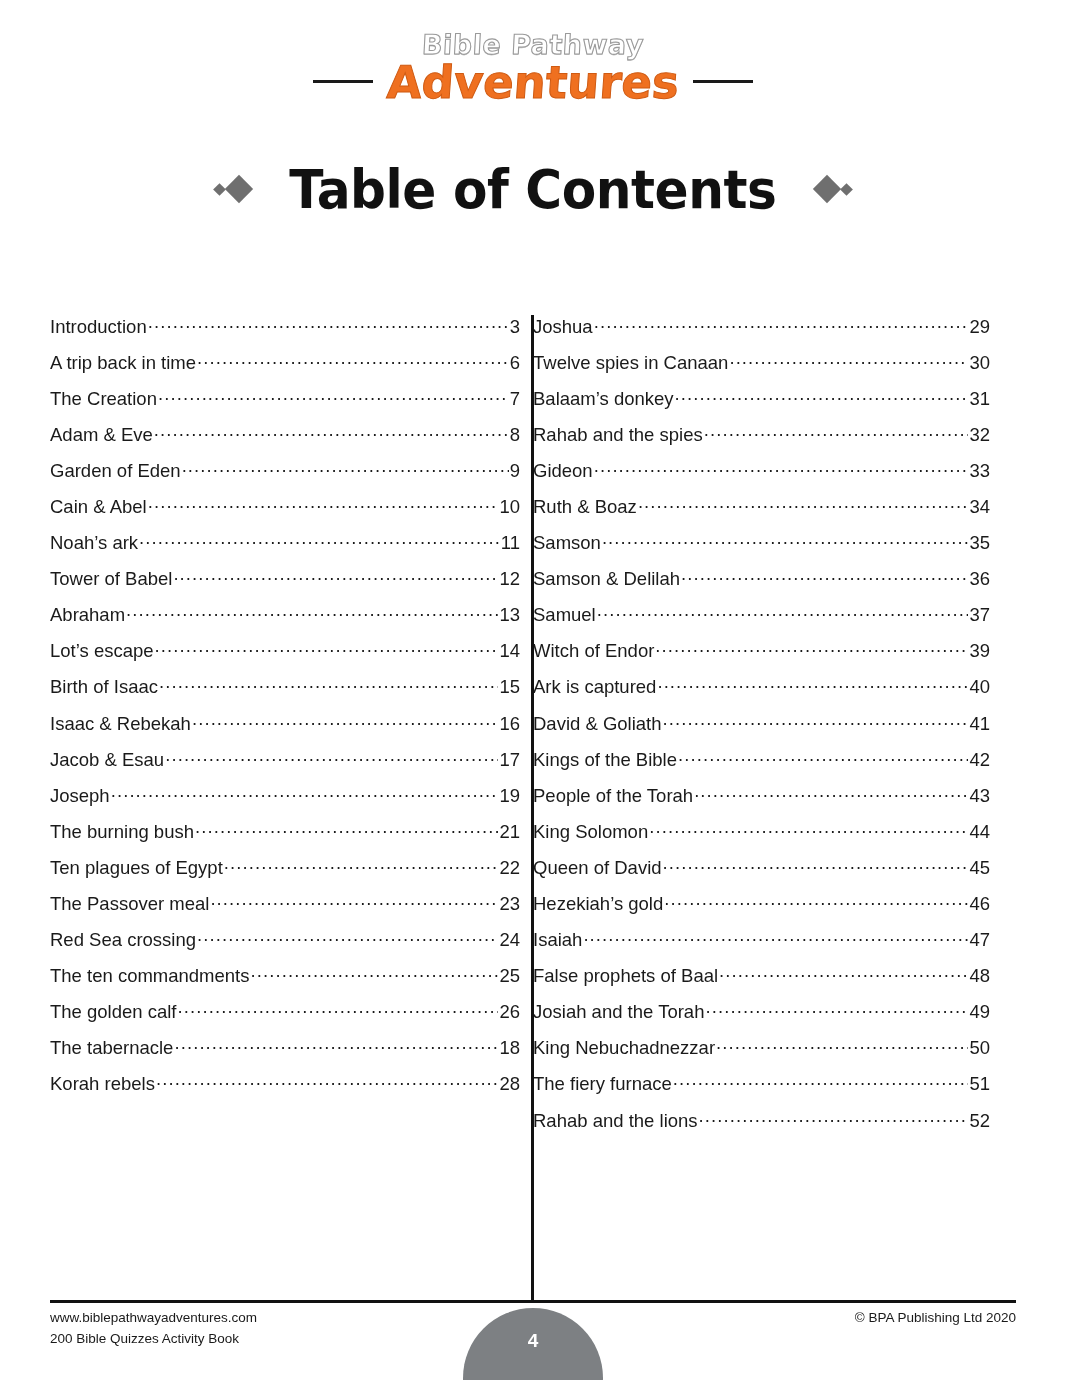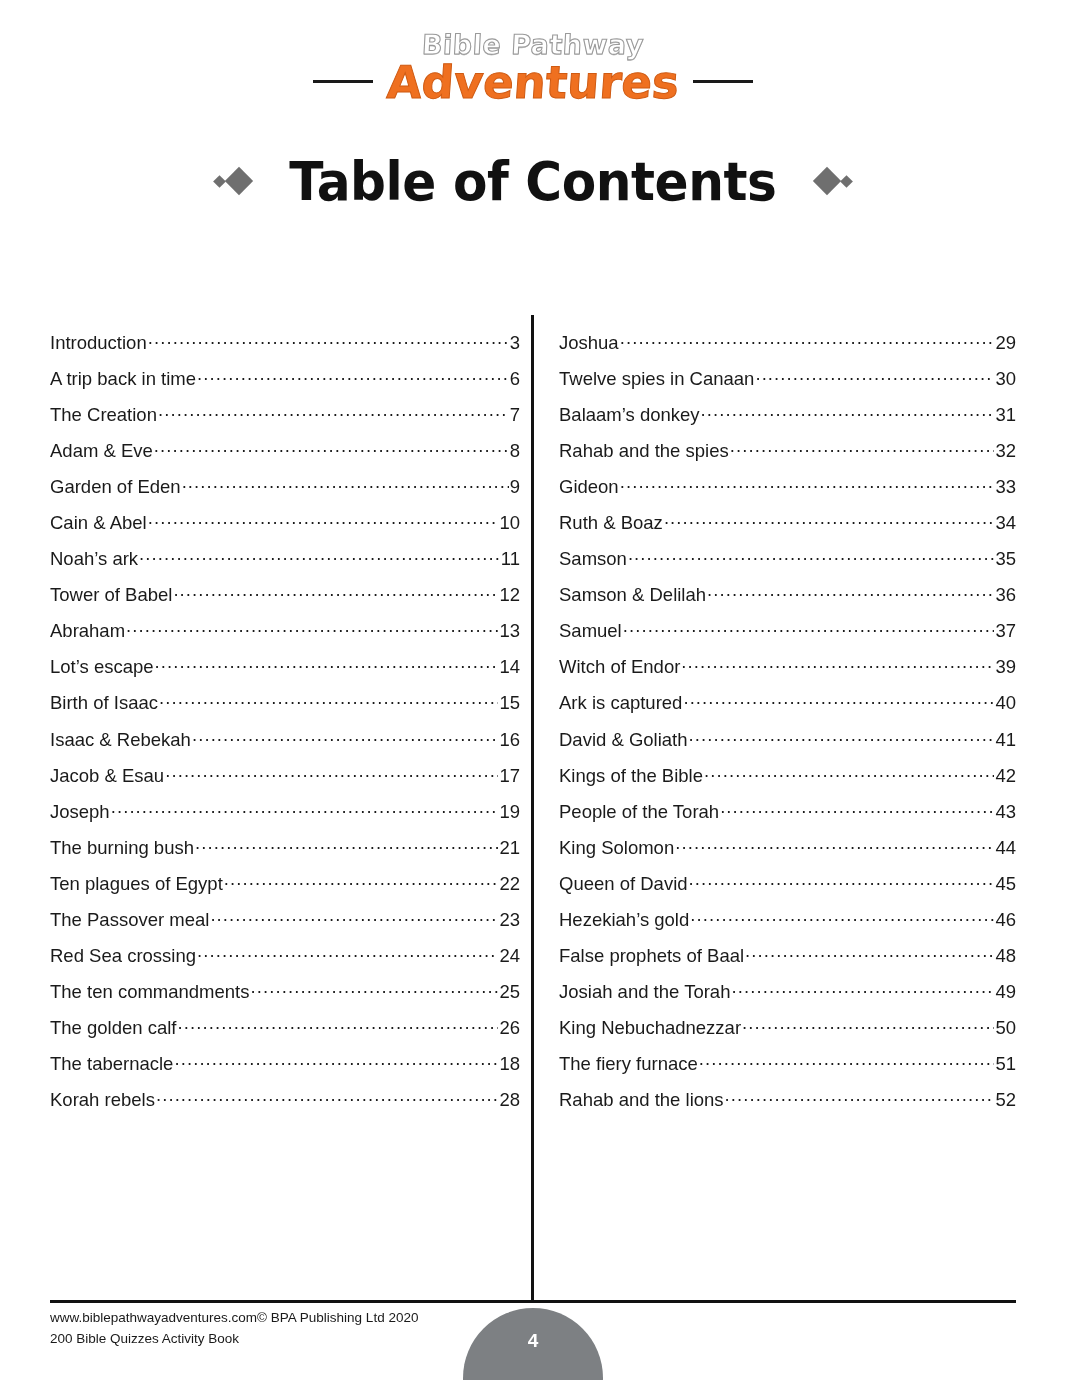--- a/index.html
+++ b/index.html
@@ -68,7 +68,7 @@
   
   .title-row {
     position: absolute;
-    left: 0; top: 142px;
+    left: 0; top: 150px;
     width: 1066px;
     height: 78px;
     display: flex;

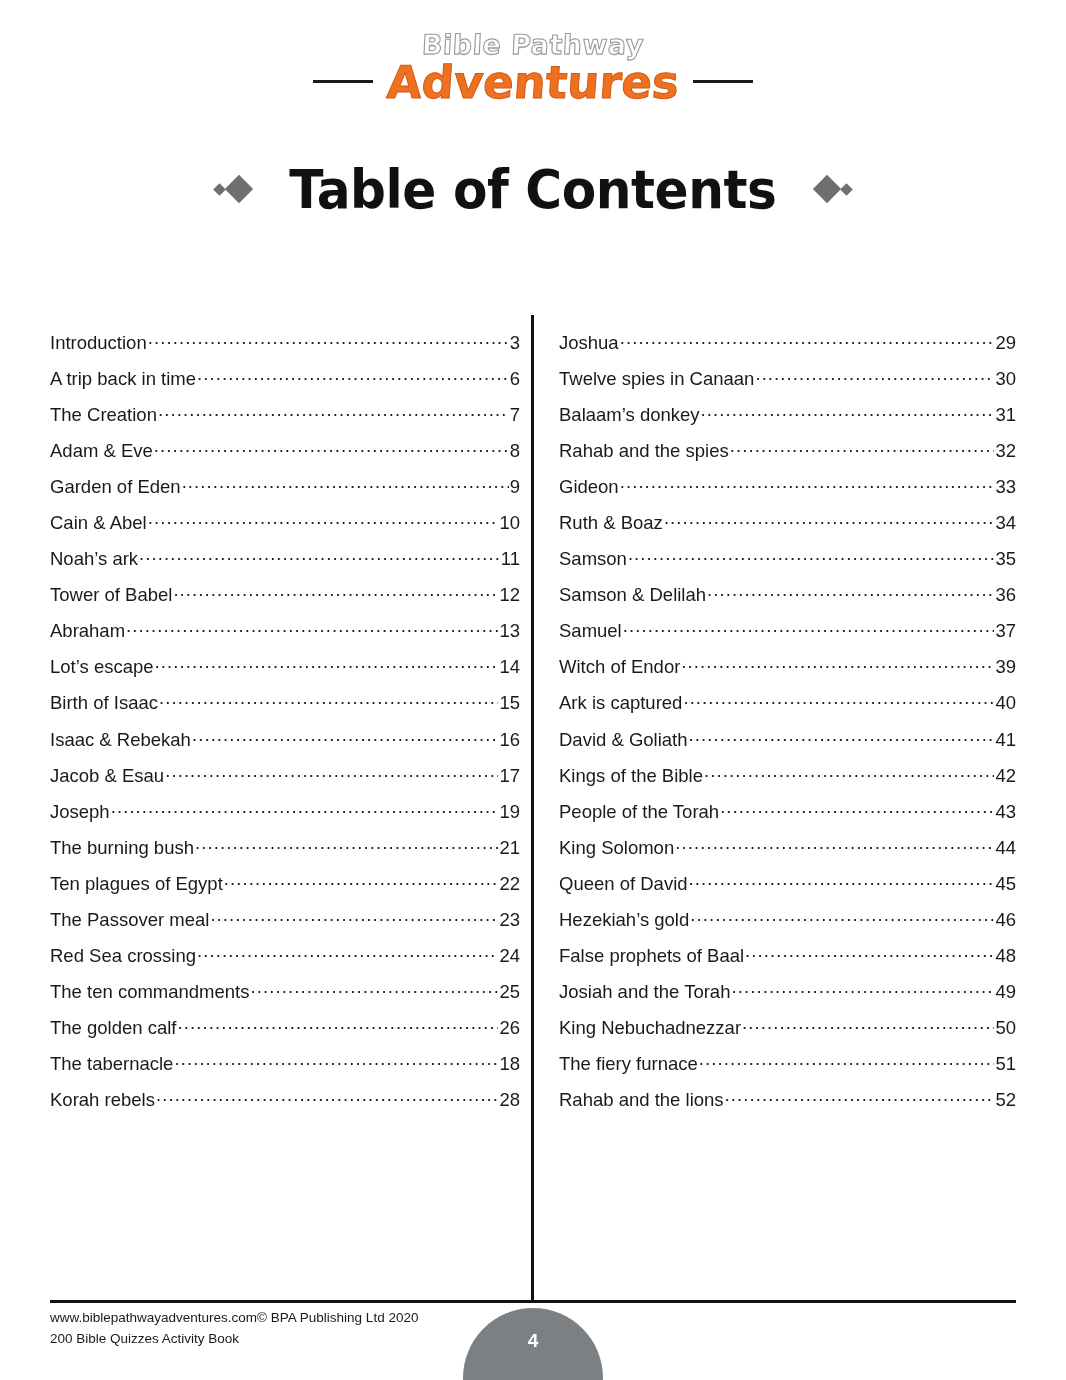--- a/index.html
+++ b/index.html
@@ -103,11 +103,10 @@
   .toc-body {
     position: absolute;
     left: 50px;
-    top: 330px;
+    top: 314px;
     width: 966px;
     height: 880px;
     display: flex;
-    justify-content: space-between;
   }
   .col {
     width: 470px;

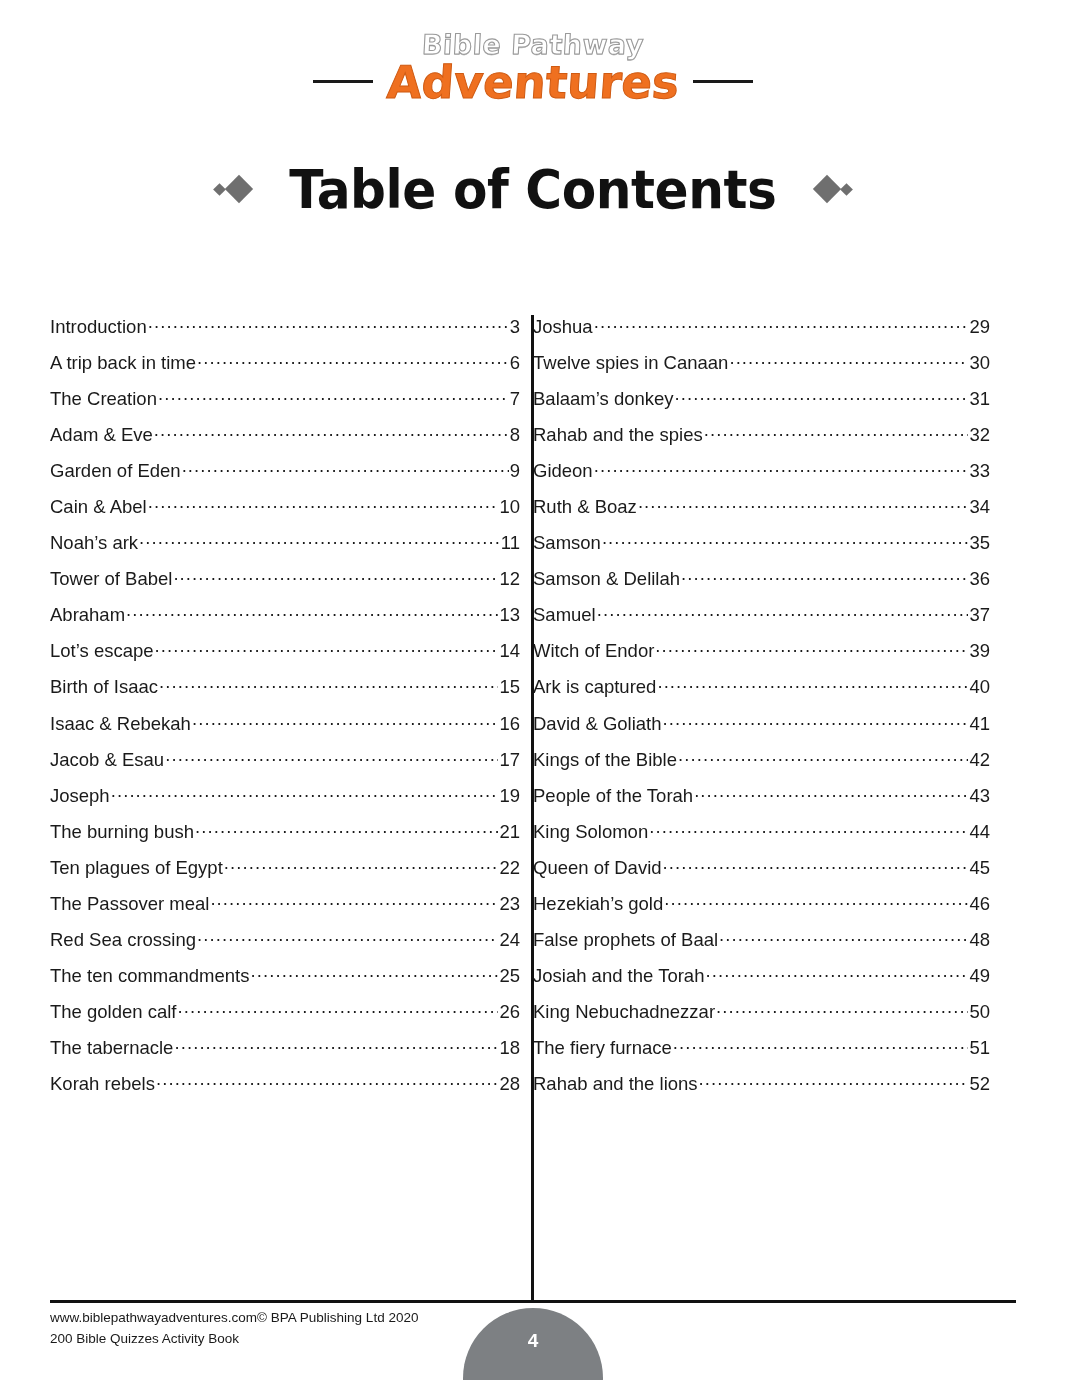--- a/index.html
+++ b/index.html
@@ -433,6 +433,11 @@
           <span class="toc-page">46</span>
         </div>
         <div class="toc-entry">
+          <span class="toc-label">Isaiah</span>
+          <span class="toc-leader"></span>
+          <span class="toc-page">47</span>
+        </div>
+        <div class="toc-entry">
           <span class="toc-label">False prophets of Baal</span>
           <span class="toc-leader"></span>
           <span class="toc-page">48</span>

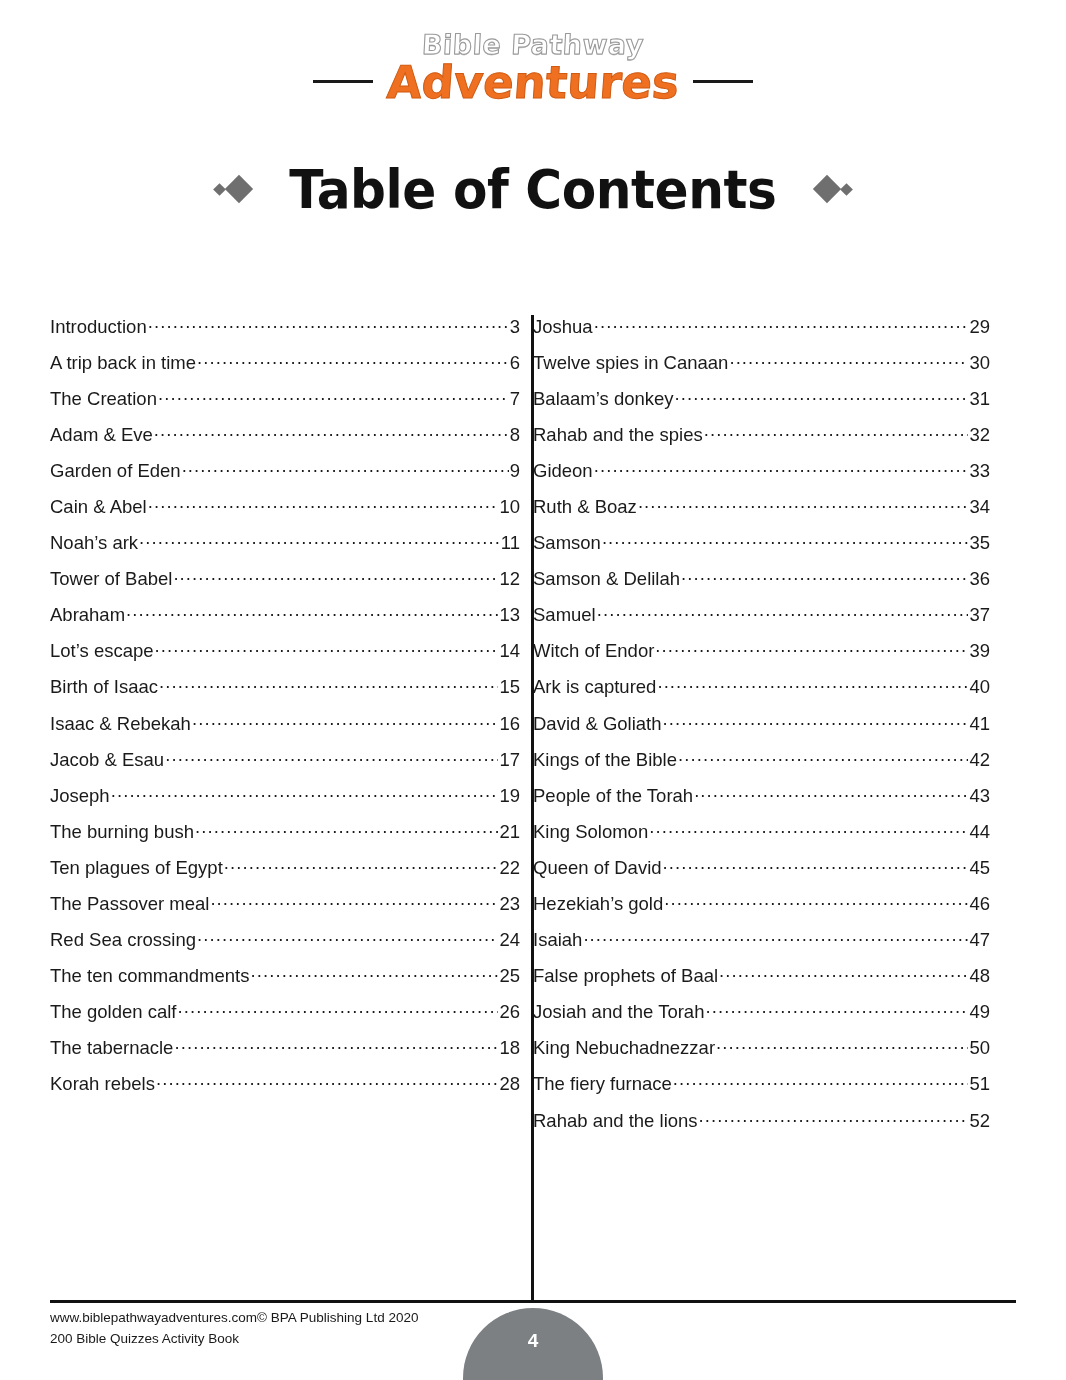--- a/index.html
+++ b/index.html
@@ -172,7 +172,7 @@
     width: 966px;
     height: 56px;
     display: flex;
-    justify-content: flex-start;
+    justify-content: space-between;
   }
   .footer-left {
     font-family: "Liberation Sans", sans-serif;

